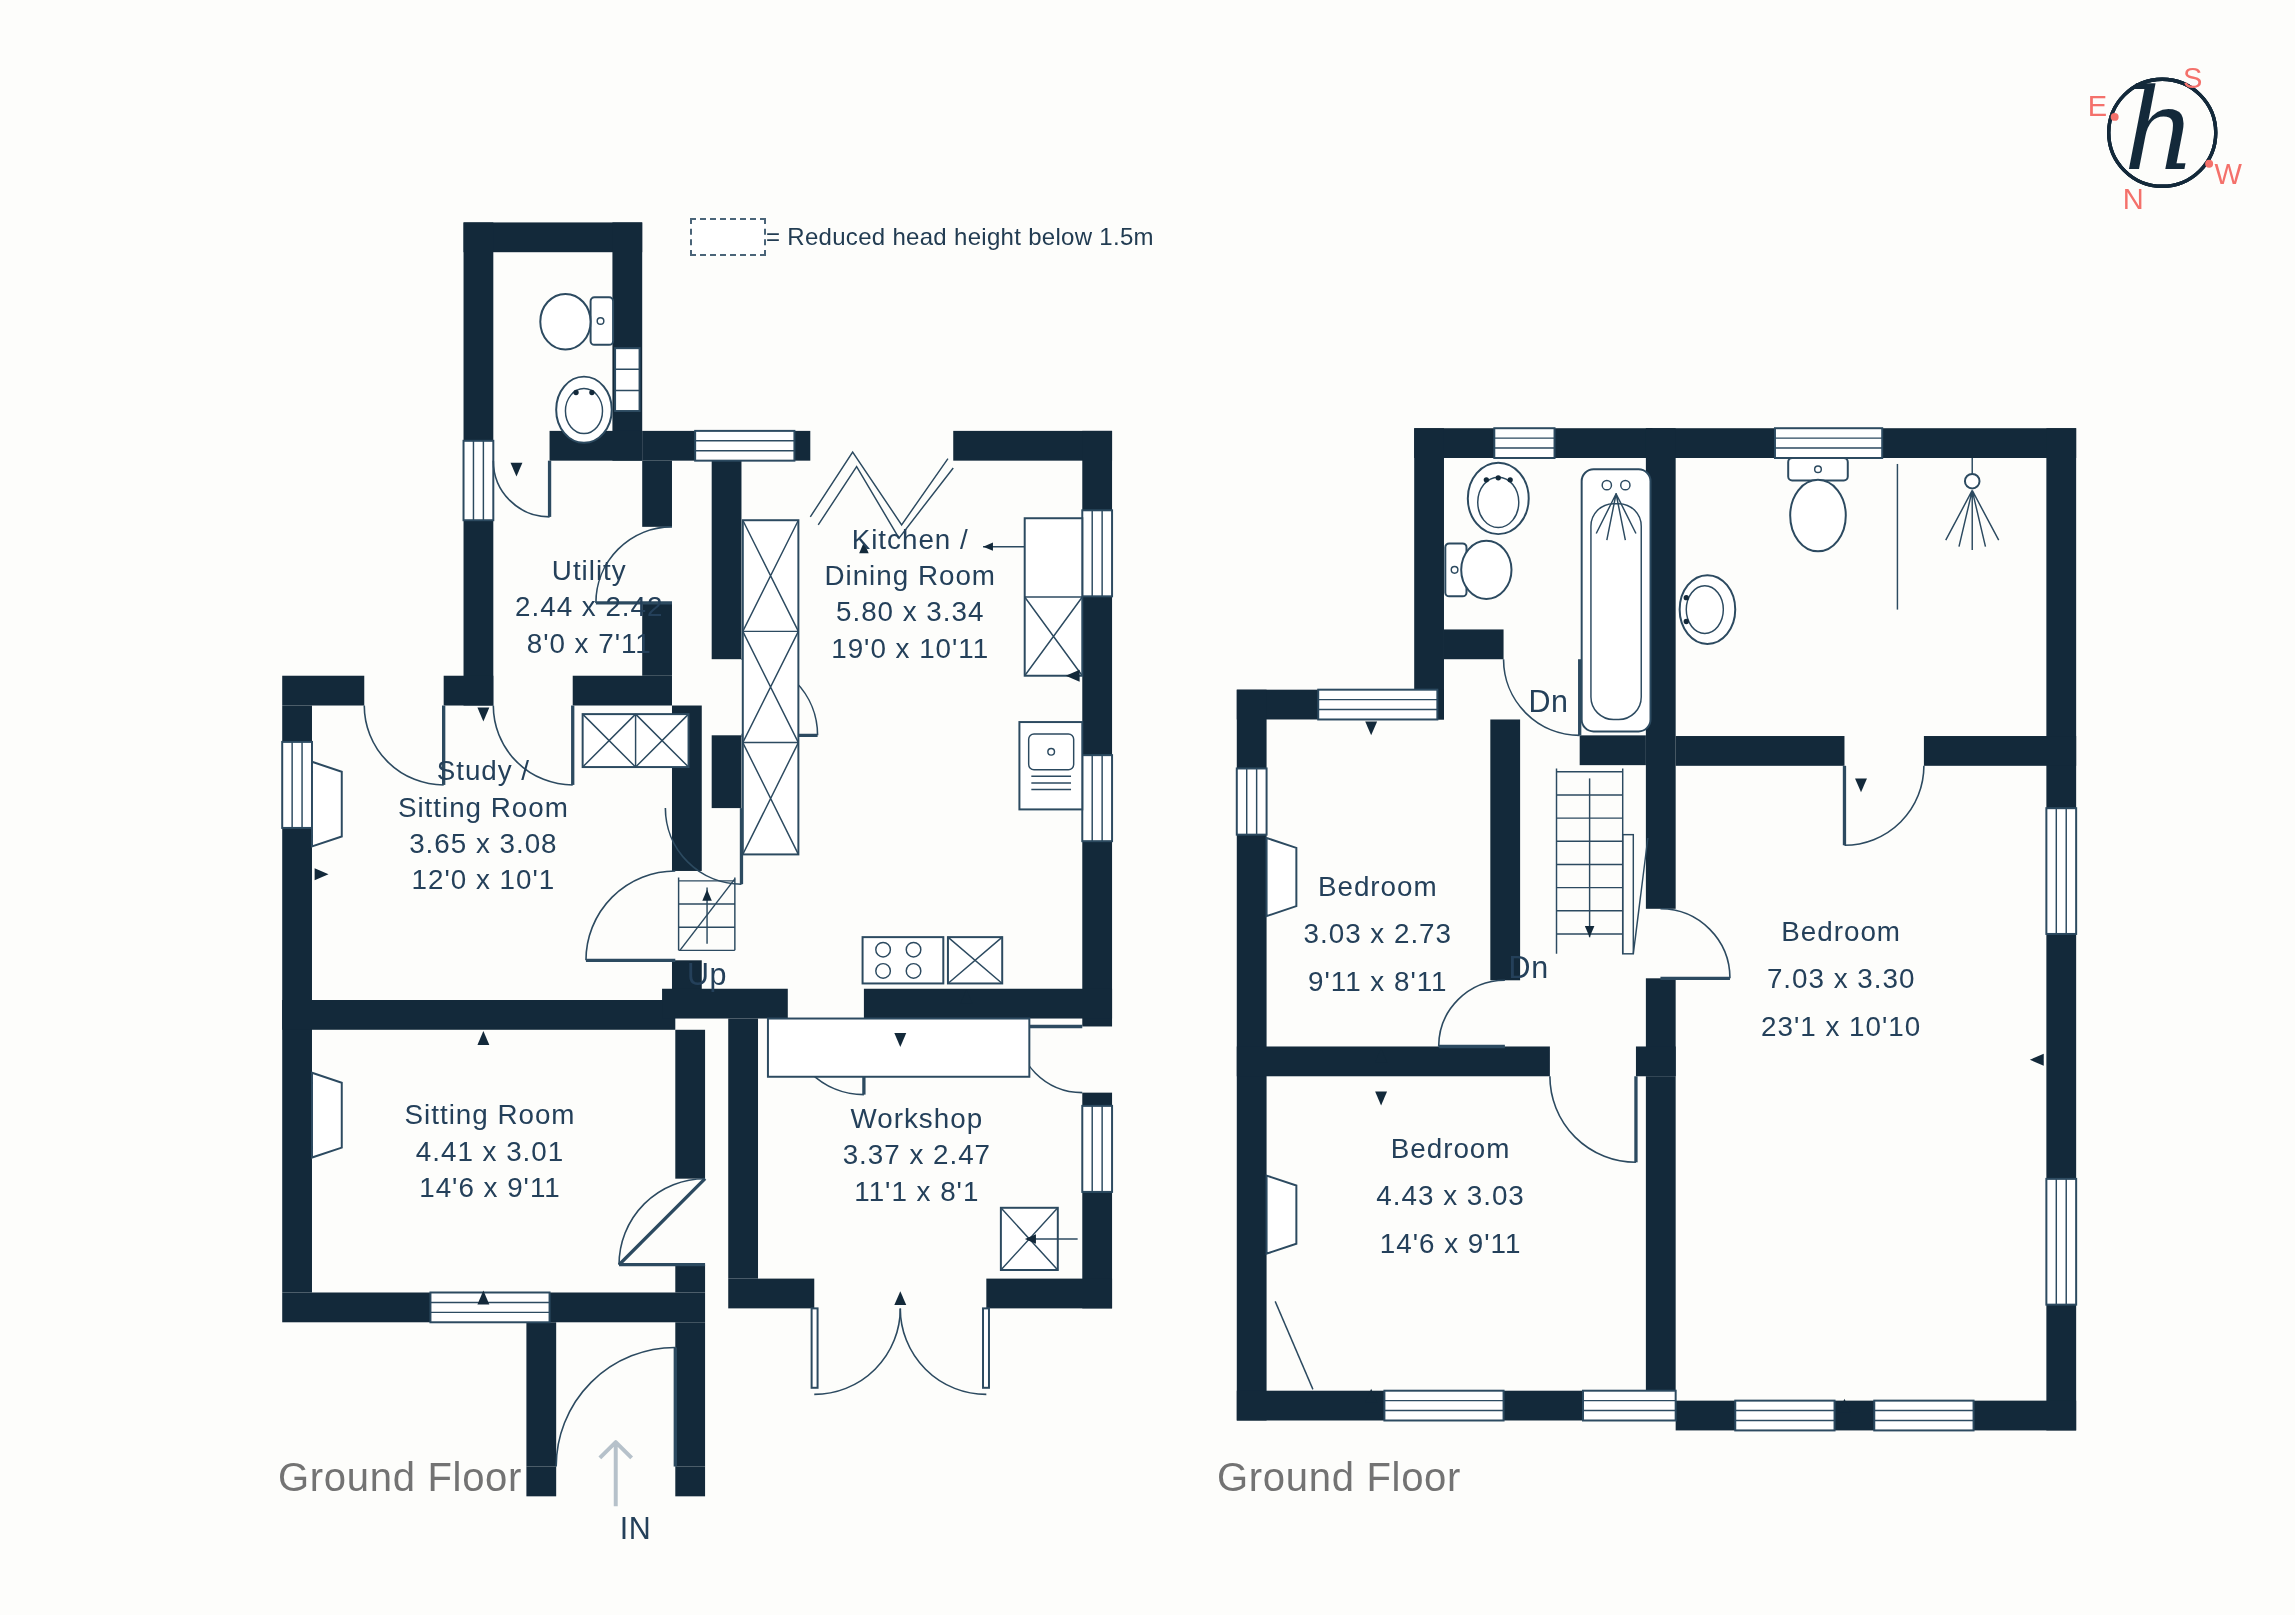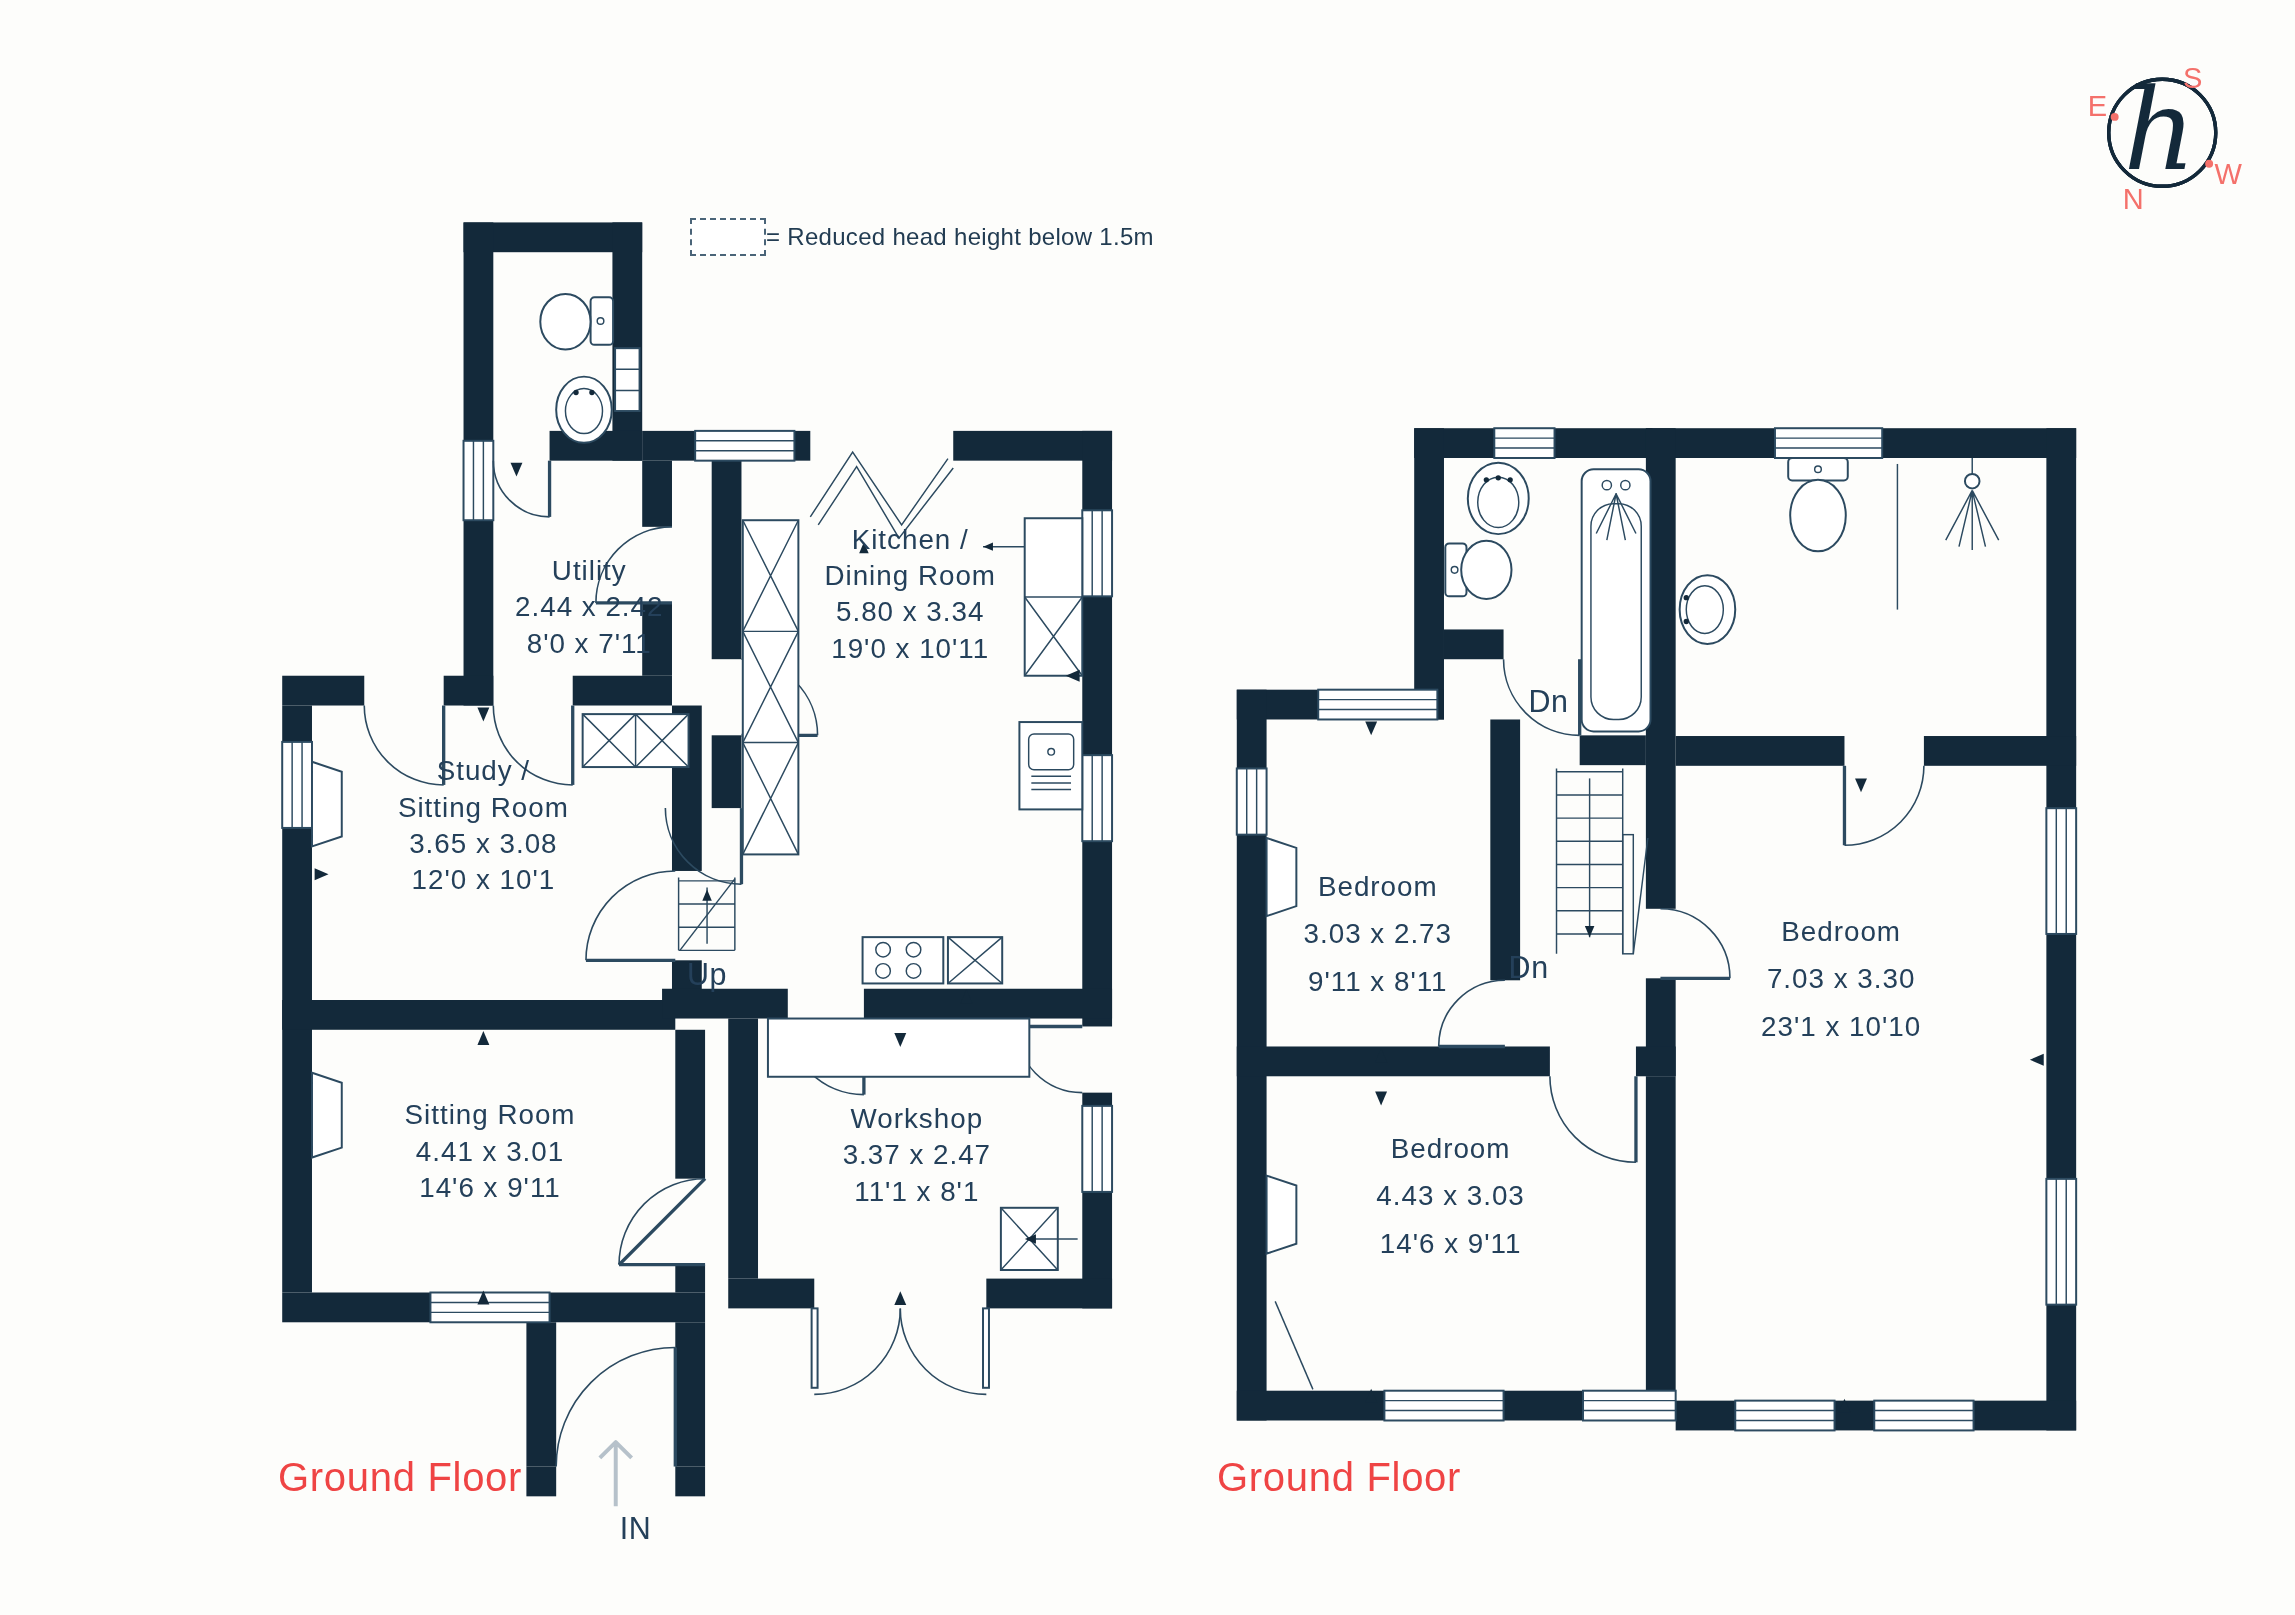--- a/index.html
+++ b/index.html
@@ -9,7 +9,7 @@
   
   .hdr-line{font-size:25px;letter-spacing:0.3px;margin-bottom:16.6px;white-space:nowrap;}
   .ftr-line{font-size:20.5px;letter-spacing:0.2px;white-space:nowrap;}
-  .floor-title{font-size:40px;letter-spacing:0.7px;color:#ef4444;white-space:nowrap;}
+  .floor-title{font-size:40px;letter-spacing:0.7px;color:#737373;white-space:nowrap;}
   
   #legend{display:flex;align-items:center;}
   #legend .box{width:72px;height:34px;border:2.6px dashed #4a6478;background:#fff;}

